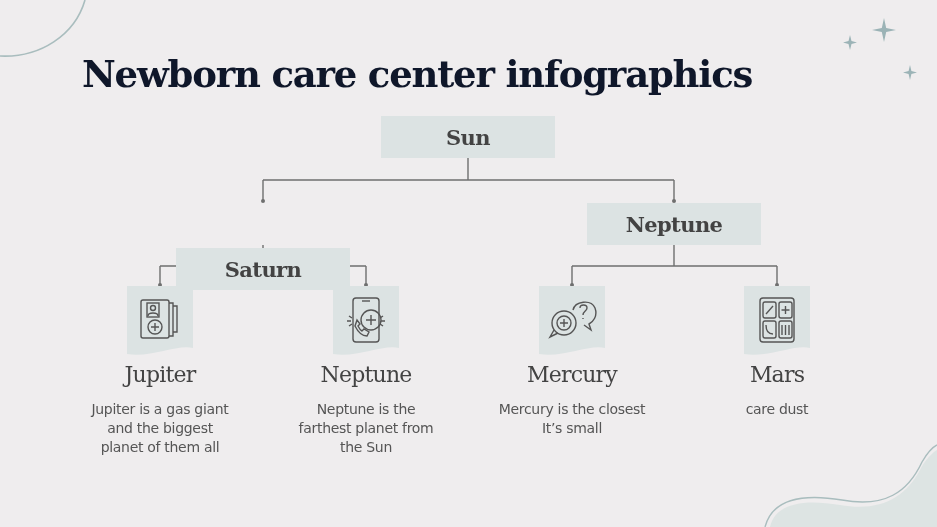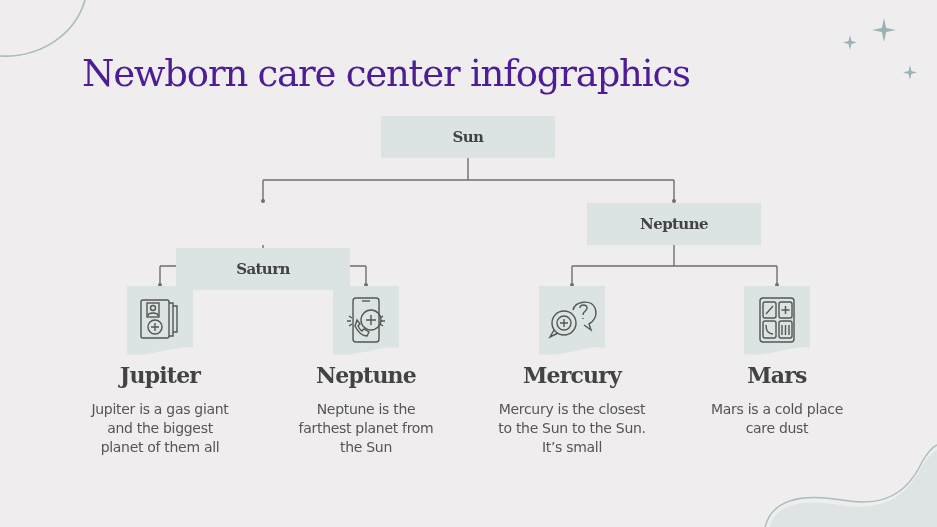--- a/index.html
+++ b/index.html
@@ -11,8 +11,8 @@
   .deco { position: absolute; left: 0; top: 0; pointer-events: none; }
   .title {
     position: absolute; left: 82px; top: 52px;
-    font-family: "DejaVu Serif", serif; font-weight: normal;
-    font-size: 37px; color: #4c1d95; letter-spacing: -1.2px;
+    font-family: "DejaVu Serif", serif; font-weight: bold;
+    font-size: 37px; color: #0f172a; letter-spacing: -1.2px;
     white-space: nowrap;
   }
   .node {

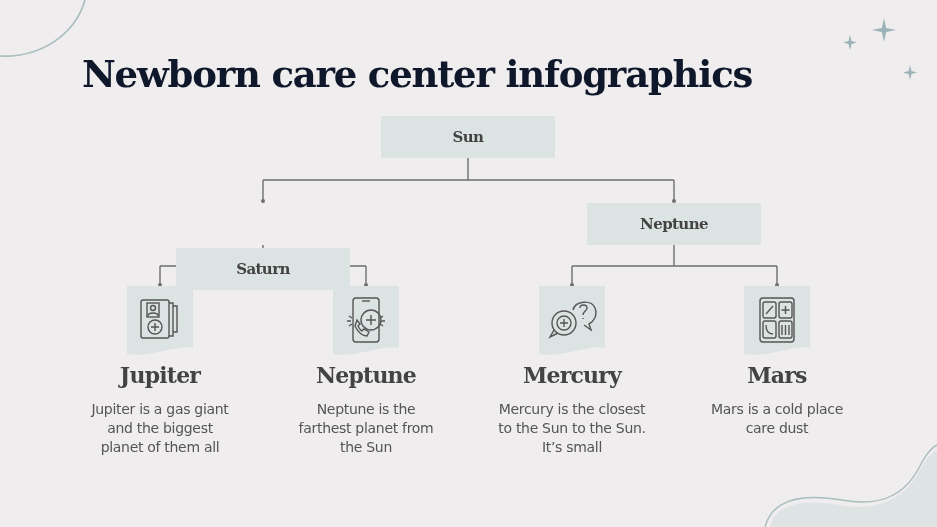--- a/index.html
+++ b/index.html
@@ -20,7 +20,7 @@
     background: #dce3e3;
     display: flex; align-items: center; justify-content: center;
     font-family: "DejaVu Serif", serif; font-weight: bold;
-    font-size: 15px; color: #434343; letter-spacing: -0.6px;
+    font-size: 21px; color: #434343; letter-spacing: -0.6px;
   }
   .lines { position: absolute; left: 0; top: 0; }
   .icon-box {

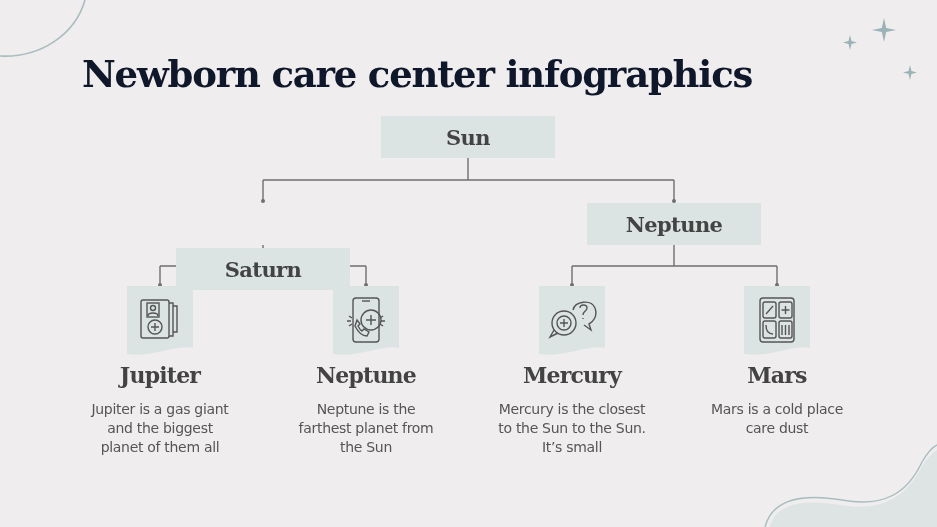--- a/index.html
+++ b/index.html
@@ -28,7 +28,7 @@
   }
   .leaf-title {
     position: absolute; width: 200px; top: 362px; text-align: center;
-    font-family: "DejaVu Serif", serif; font-weight: bold; font-size: 22px;
+    font-family: "DejaVu Serif", serif; font-weight: normal; font-size: 22px;
     color: #434343; letter-spacing: -0.8px;
   }
   .leaf-desc {

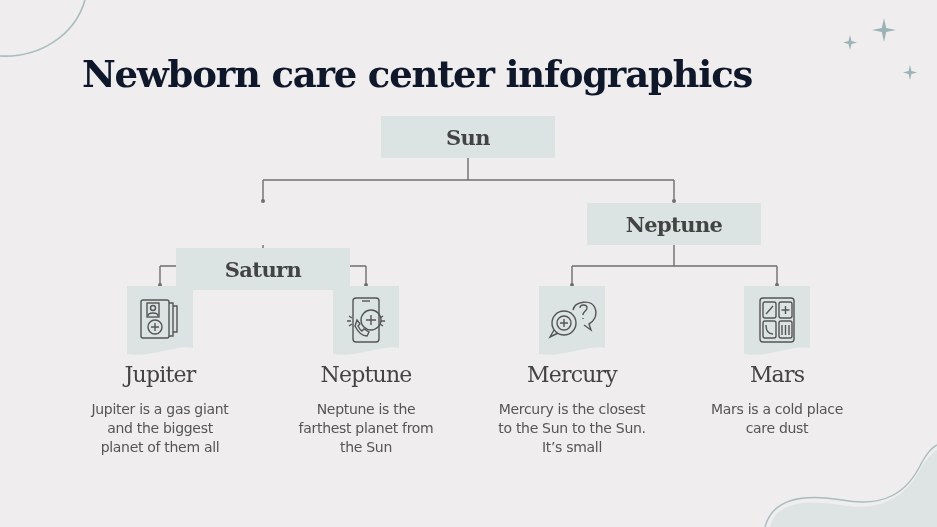--- a/index.html
+++ b/index.html
@@ -157,7 +157,6 @@
   </svg>
   <div class="leaf-title" style="left:677px;">Mars</div>
   <div class="leaf-desc" style="left:677px;">
-    <div>Mars is a cold place</div>
     <div>care dust</div>
   </div>
 </div>

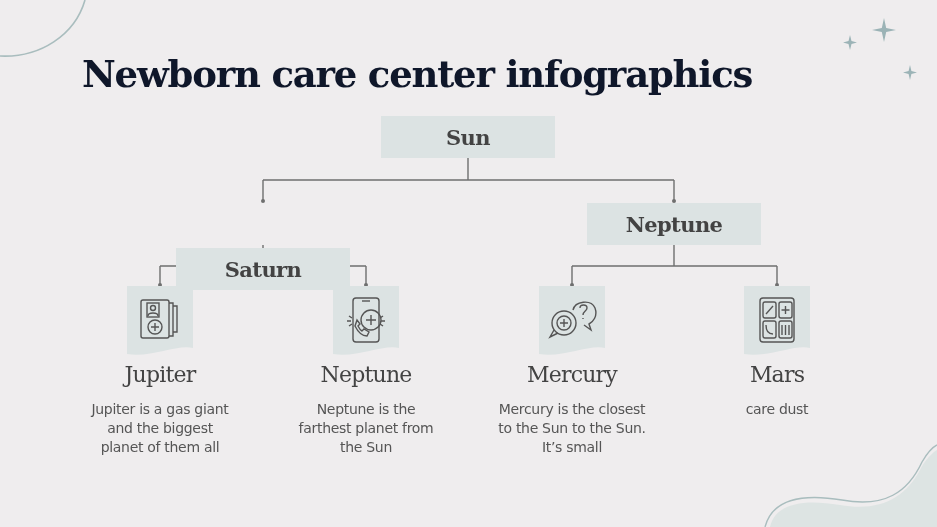--- a/index.html
+++ b/index.html
@@ -135,7 +135,6 @@
   <div class="leaf-title" style="left:472px;">Mercury</div>
   <div class="leaf-desc" style="left:472px;">
     <div>Mercury is the closest</div>
-    <div>to the Sun to the Sun.</div>
     <div>It’s small</div>
   </div>
 </div>

